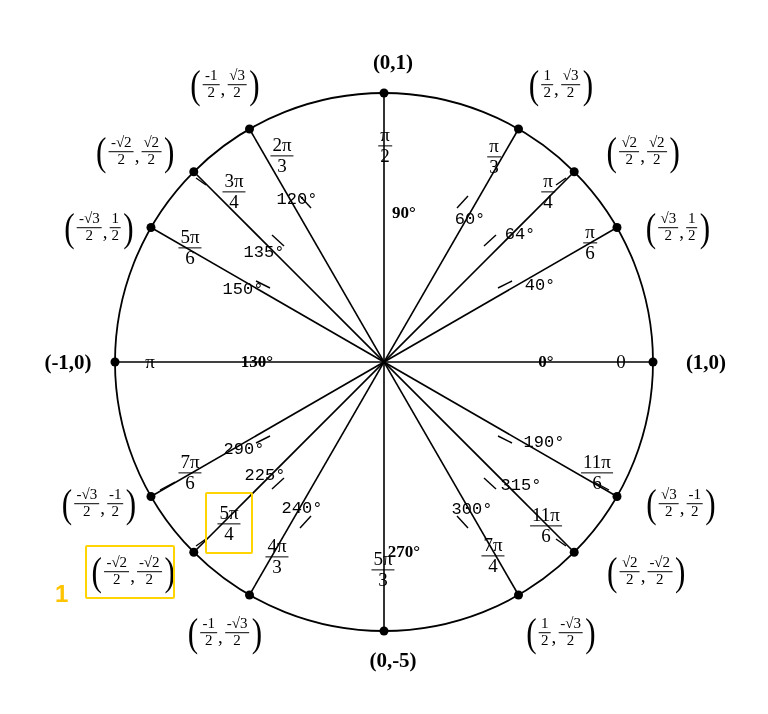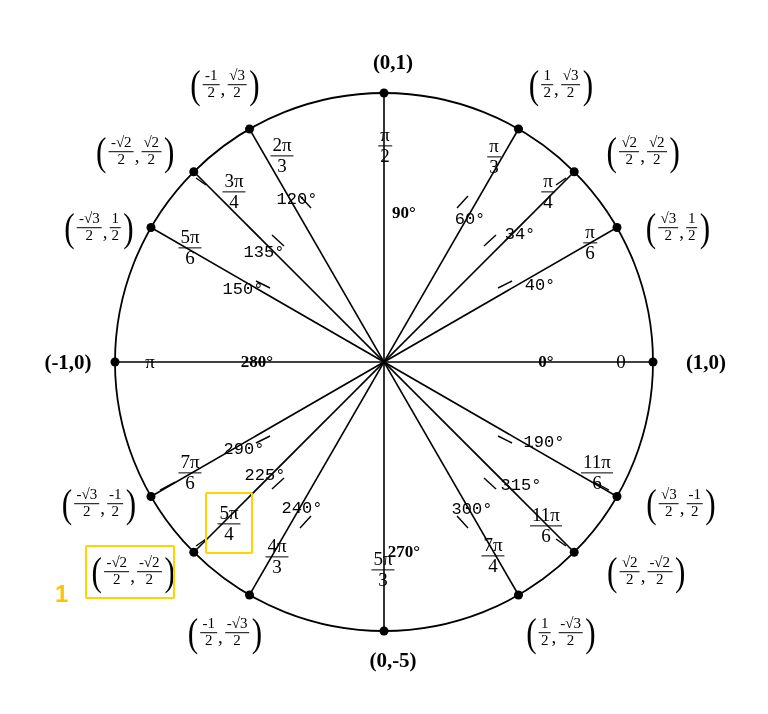--- a/index.html
+++ b/index.html
@@ -191,7 +191,7 @@
   <div class="lbl ctr radnum" style="left:150px; top:362px;">π</div>
 
   <div class="lbl ctr deg" style="left:540px; top:286px;">40°</div>
-  <div class="lbl ctr deg" style="left:520px; top:235px;">34°</div>
+  <div class="lbl ctr deg" style="left:520px; top:235px;">64°</div>
   <div class="lbl ctr deg" style="left:470px; top:220px;">60°</div>
   <div class="lbl ctr deg" style="left:297px; top:200px;">120°</div>
   <div class="lbl ctr deg" style="left:264px; top:253px;">135°</div>

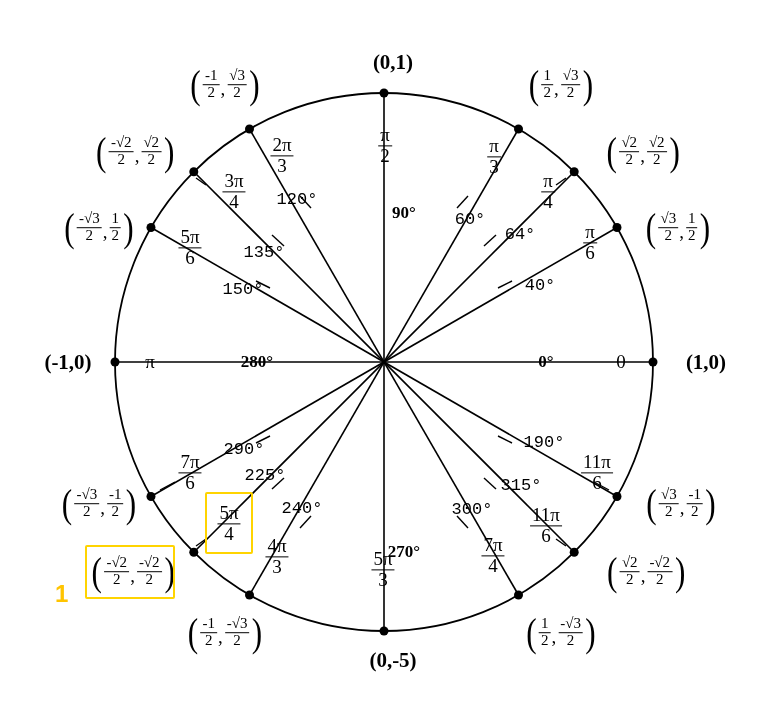--- a/index.html
+++ b/index.html
@@ -185,7 +185,7 @@
 
   <div class="lbl ctr deg-bold" style="left:404px; top:213px;">90°</div>
   <div class="lbl ctr deg-bold" style="left:404px; top:552px;">270°</div>
-  <div class="lbl ctr deg-bold" style="left:257px; top:362px;">280°</div>
+  <div class="lbl ctr deg-bold" style="left:257px; top:362px;">130°</div>
   <div class="lbl ctr deg-bold" style="left:546px; top:362px;">0°</div>
   <div class="lbl ctr radnum" style="left:621px; top:362px;">0</div>
   <div class="lbl ctr radnum" style="left:150px; top:362px;">π</div>

